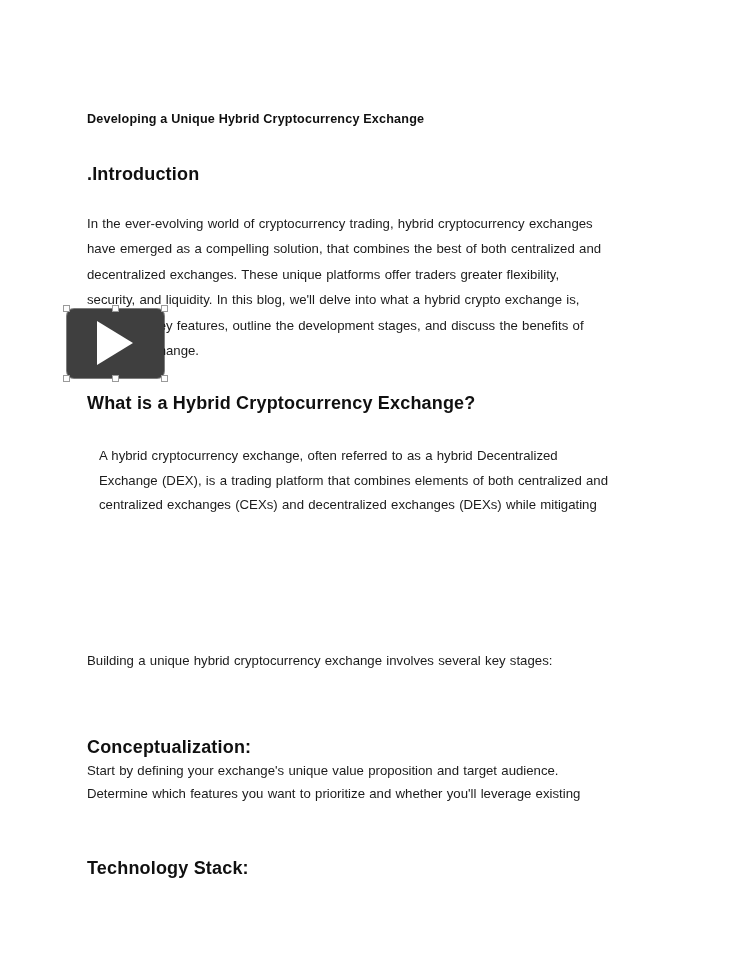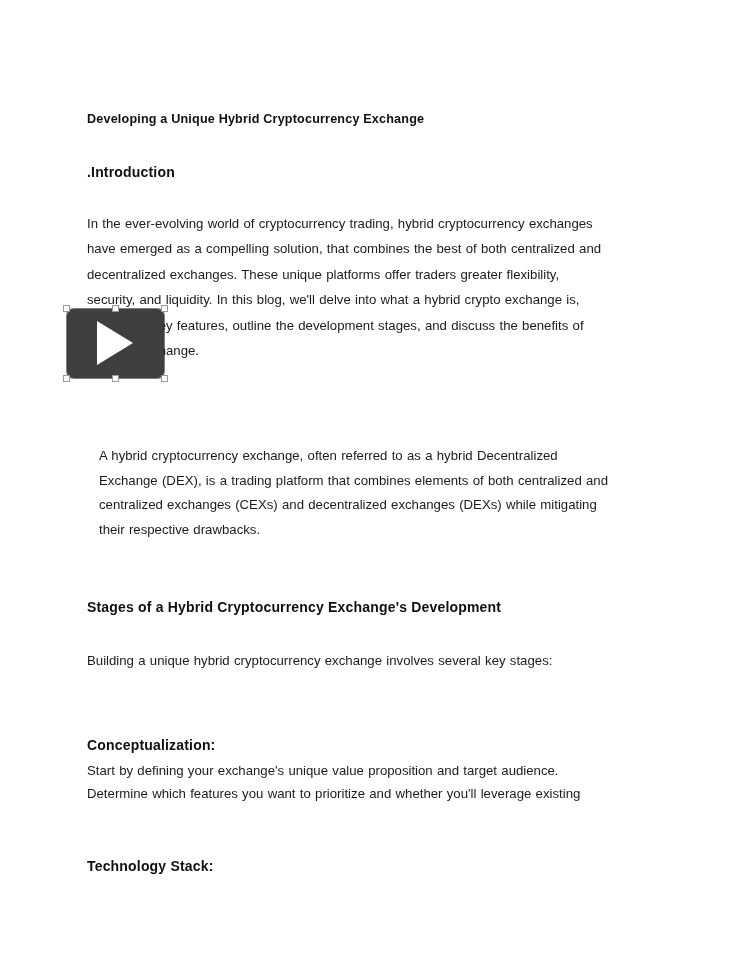--- a/index.html
+++ b/index.html
@@ -40,7 +40,7 @@
   .h-title,
   .h-sec {
     font-weight: bold;
-    font-size: 14px;
+    font-size: 18px;
     letter-spacing: 0.18px;
     color: #101010;
     white-space: nowrap;

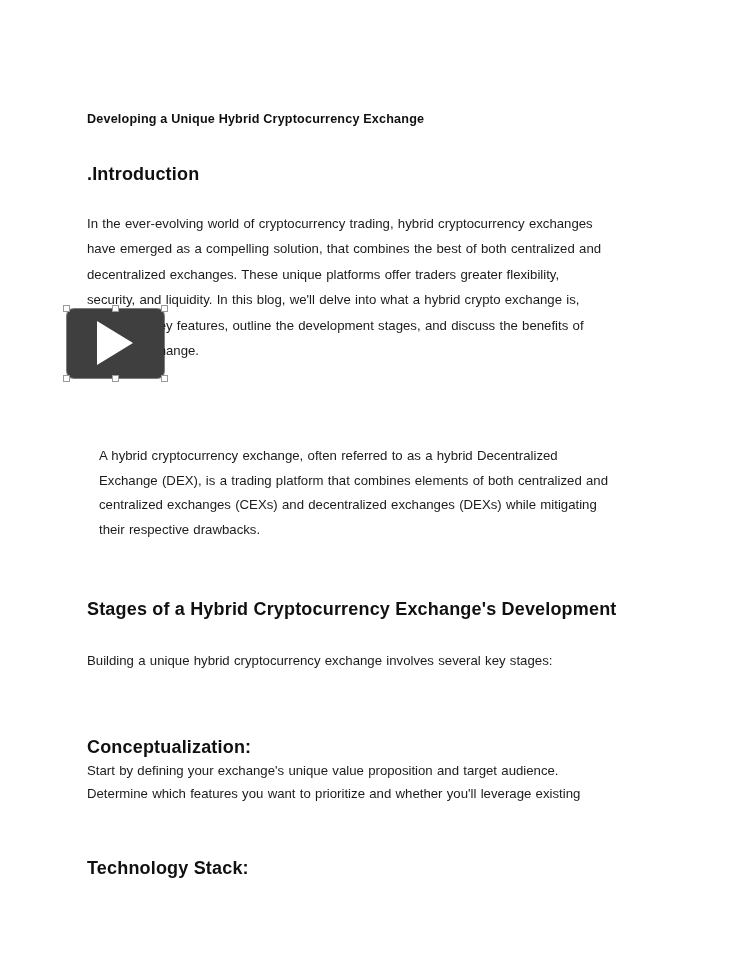--- a/index.html
+++ b/index.html
@@ -133,6 +133,7 @@
       <span class="ln">such an exchange.</span>
     </p>
 
+    <h2 class="blk h-sec" style="top:393px;">What is a Hybrid Cryptocurrency Exchange?</h2>
 
     <p class="blk para para-b" style="top:444px;">
       <span class="ln">A hybrid cryptocurrency exchange, often referred to as a hybrid Decentralized</span>

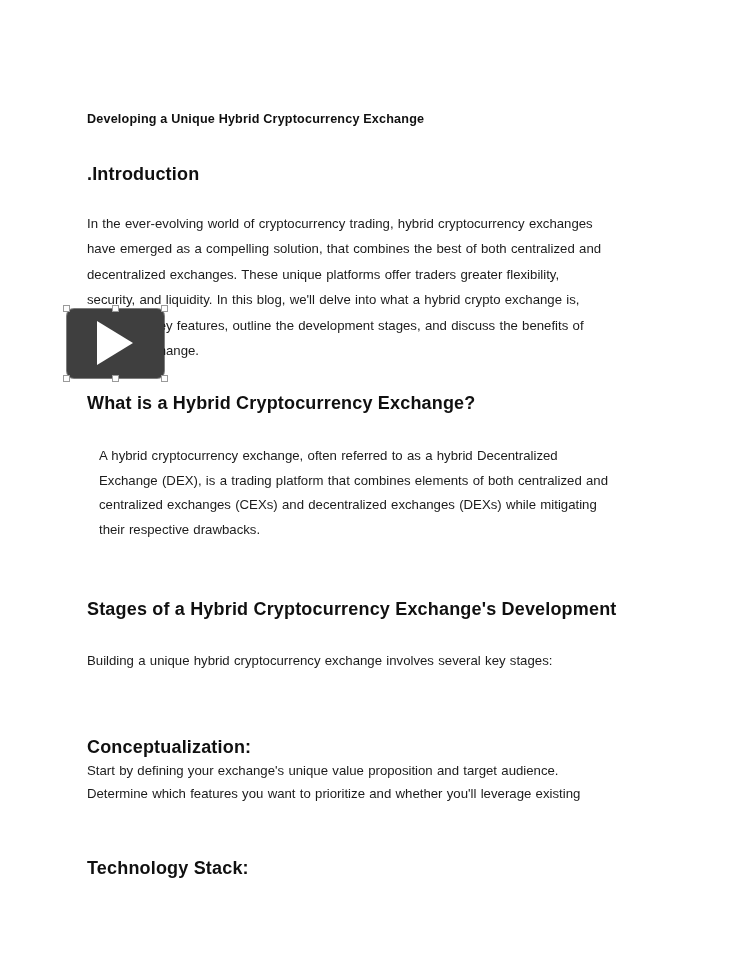--- a/index.html
+++ b/index.html
@@ -139,7 +139,6 @@
       <span class="ln">A hybrid cryptocurrency exchange, often referred to as a hybrid Decentralized</span>
       <span class="ln">Exchange (DEX), is a trading platform that combines elements of both centralized and</span>
       <span class="ln">centralized exchanges (CEXs) and decentralized exchanges (DEXs) while mitigating</span>
-      <span class="ln">their respective drawbacks.</span>
     </p>
 
     <h2 class="blk h-sec" style="top:599px;">Stages of a Hybrid Cryptocurrency Exchange's Development</h2>

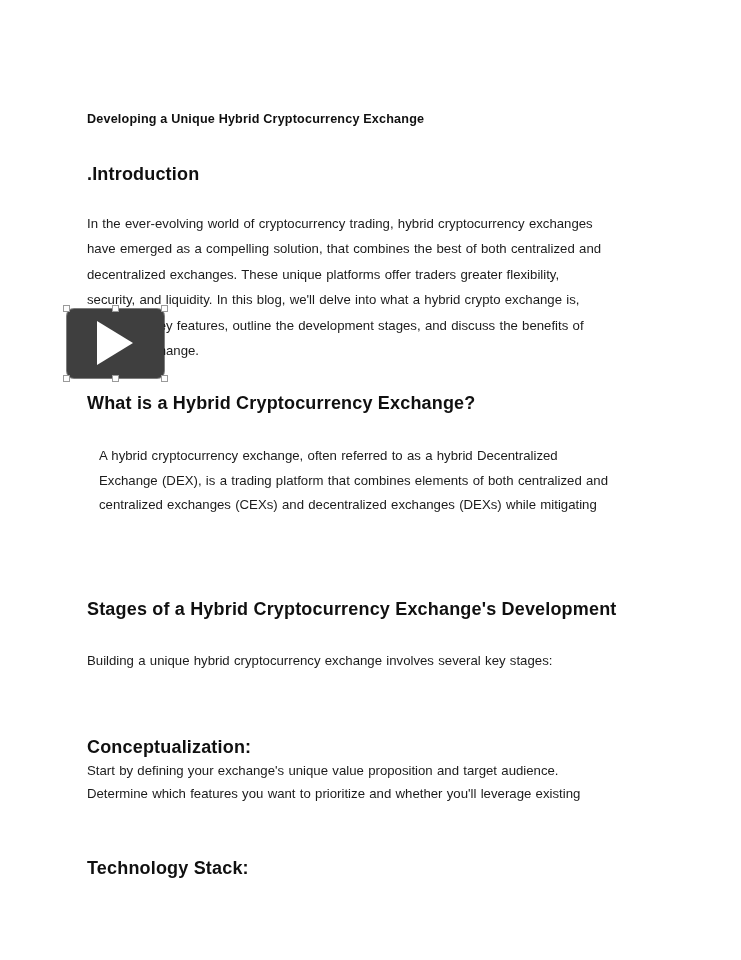--- a/index.html
+++ b/index.html
@@ -141,7 +141,6 @@
       <span class="ln">centralized exchanges (CEXs) and decentralized exchanges (DEXs) while mitigating</span>
     </p>
 
-    <h2 class="blk h-sec" style="top:599px;">Stages of a Hybrid Cryptocurrency Exchange's Development</h2>
 
     <p class="blk para para-d" style="top:651px;">
       <span class="ln">Building a unique hybrid cryptocurrency exchange involves several key stages:</span>

